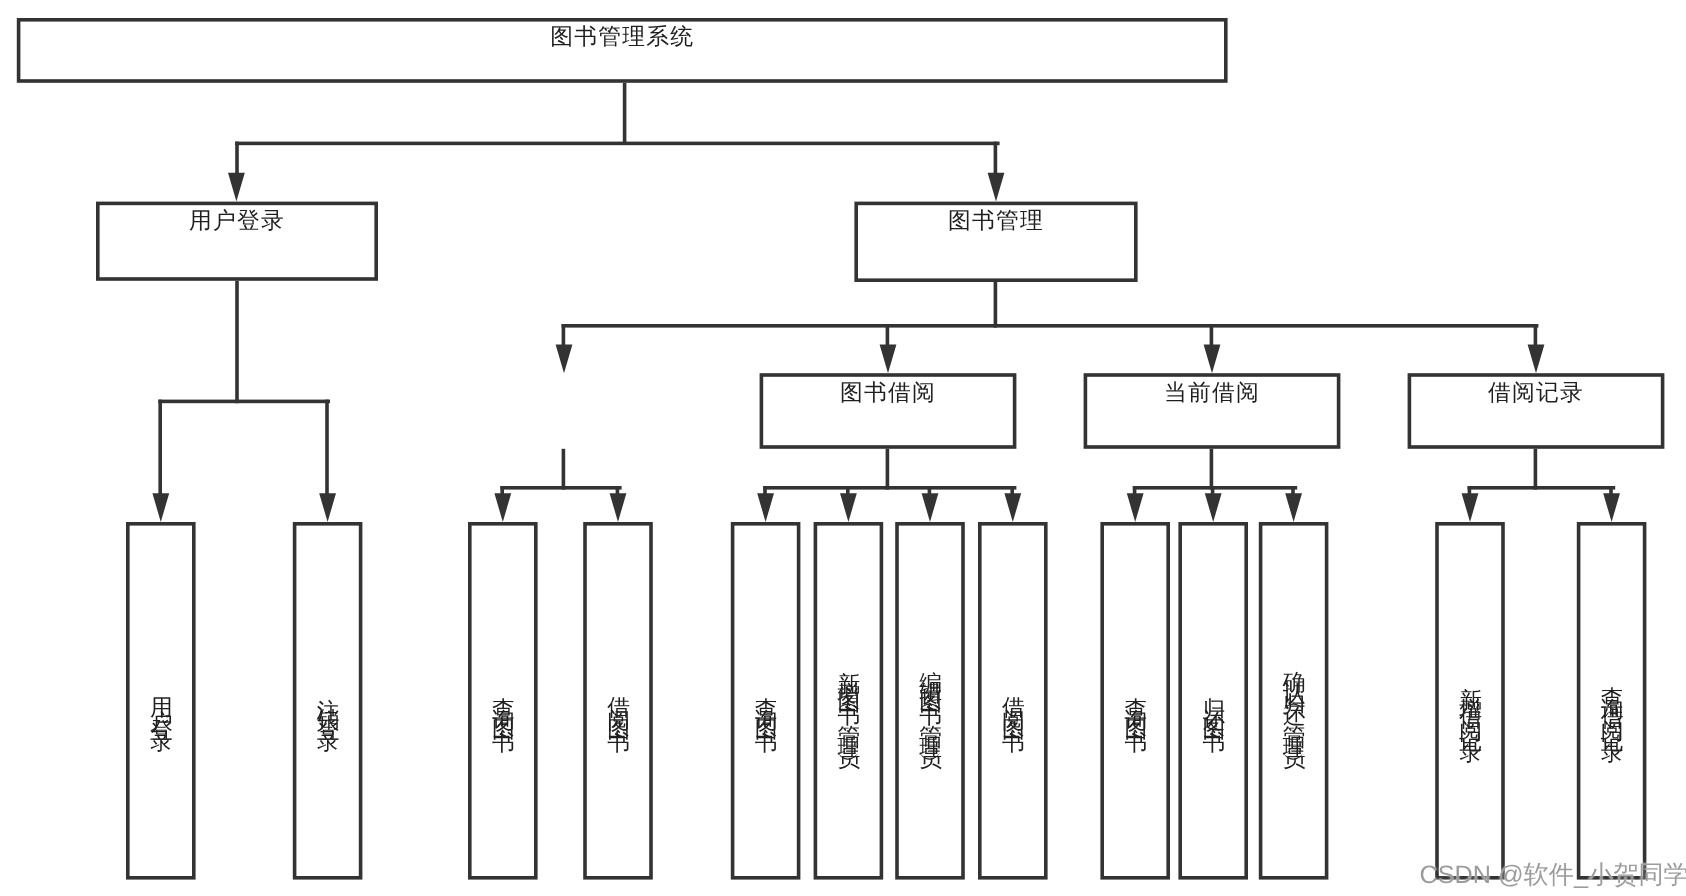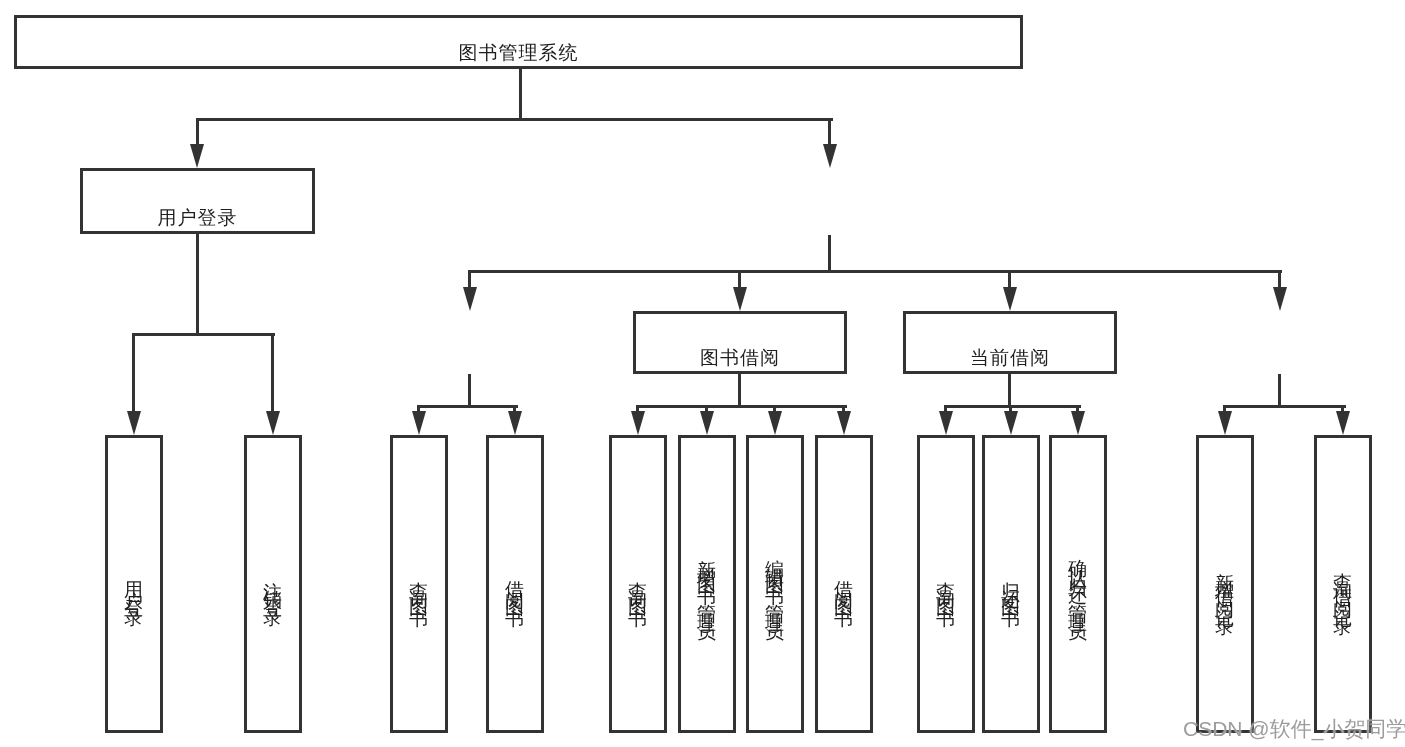--- a/index.html
+++ b/index.html
@@ -22,7 +22,7 @@
     box-sizing:border-box;
     border:3px solid var(--line);
     background:var(--bg);
-    display:flex;align-items:flex-end;justify-content:center;
+    display:flex;align-items:flex-start;justify-content:center;
     color:var(--text);
     font-size:19px;
     letter-spacing:1px;

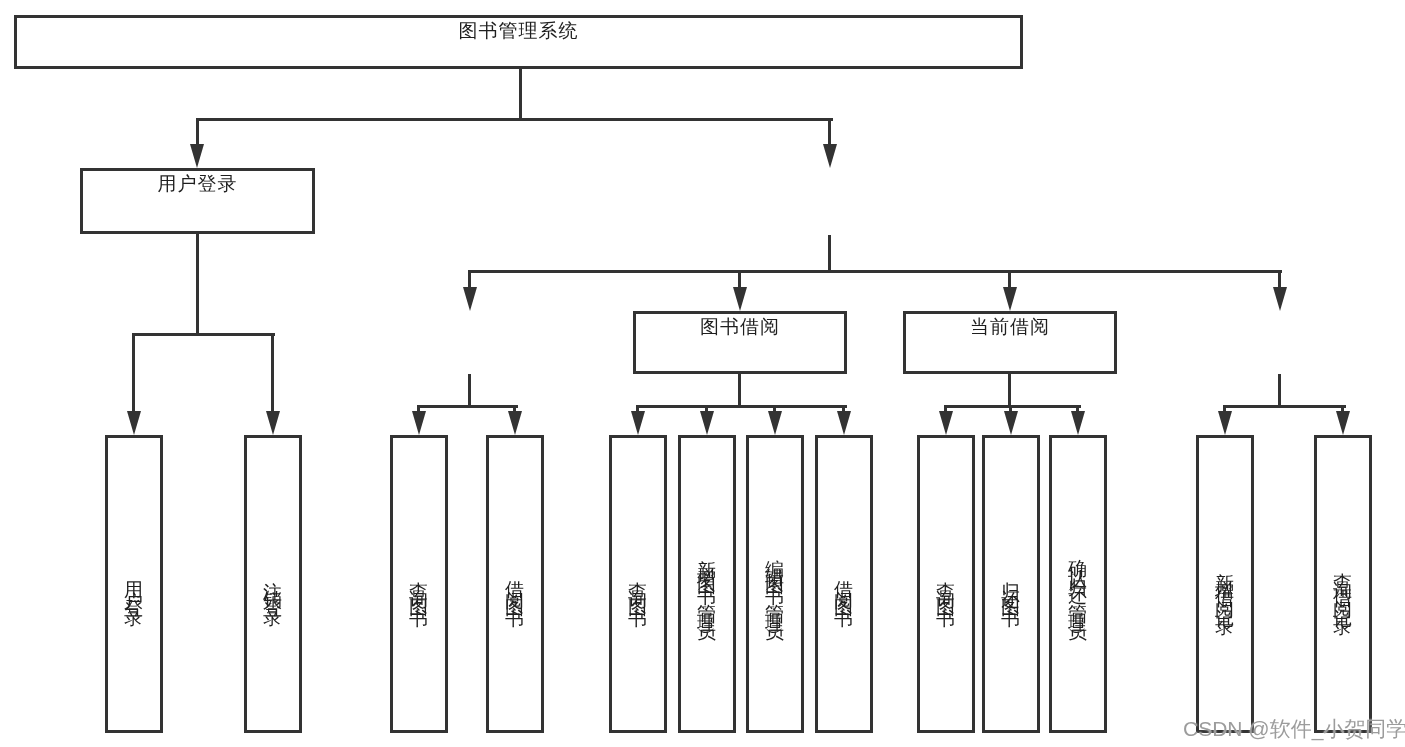--- a/index.html
+++ b/index.html
@@ -78,6 +78,9 @@
 
   <div class="box" style="left:80px;top:168px;width:235px;height:66px;">
     <span>用户登录</span>
+  </div>
+  <div class="box" style="left:712px;top:168px;width:236px;height:67px;">
+    <span>图书管理</span>
   </div>
 
   <div class="ln" style="left:196px;top:234px;width:3px;height:102px;"></div>

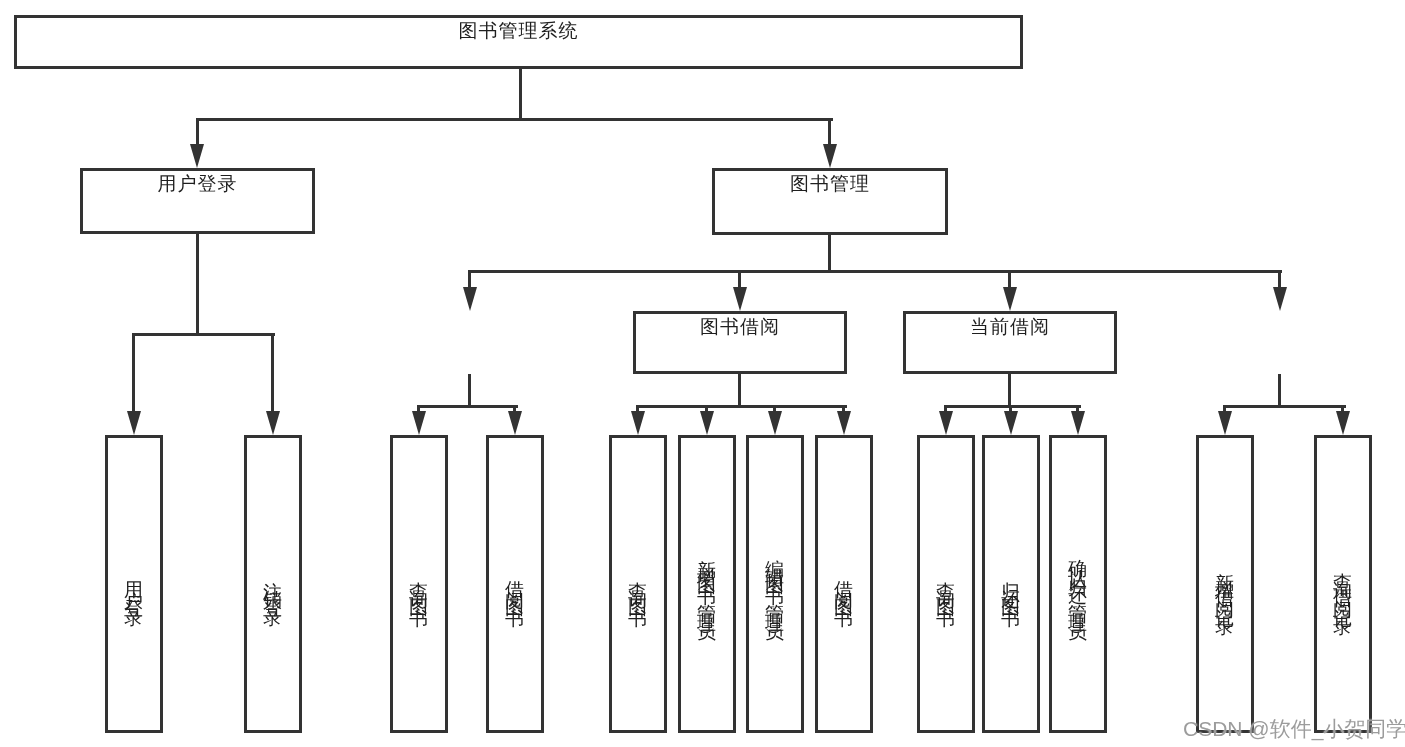--- a/index.html
+++ b/index.html
@@ -107,6 +107,9 @@
   <div class="box" style="left:633px;top:311px;width:214px;height:63px;">
     <span>图书借阅</span>
   </div>
+  <div class="box" style="left:1173px;top:311px;width:214px;height:63px;">
+    <span>借阅记录</span>
+  </div>
 
   <div class="ln" style="left:468px;top:374px;width:3px;height:34px;"></div>
   <div class="ln" style="left:417px;top:405px;width:101px;height:3px;"></div>

